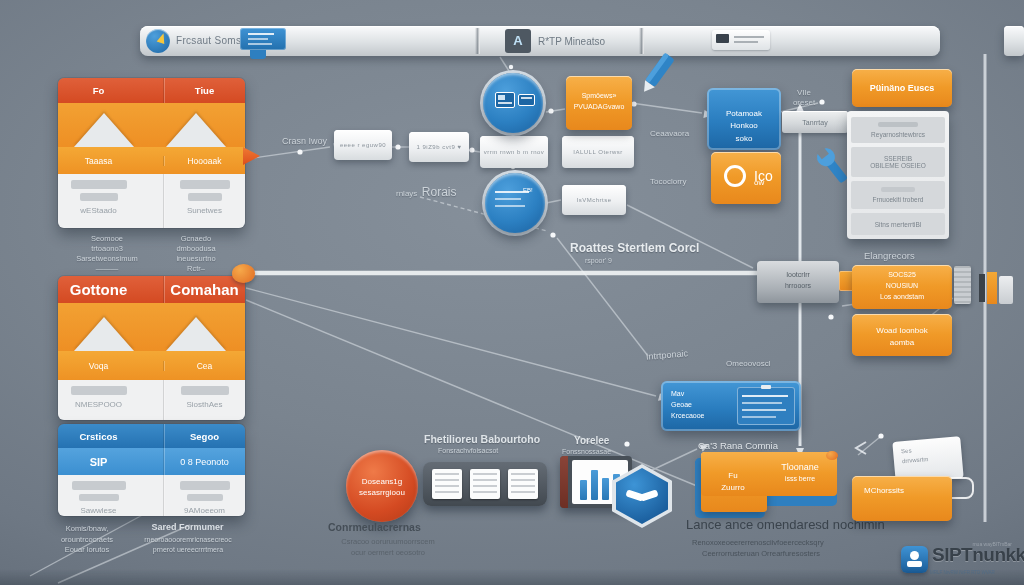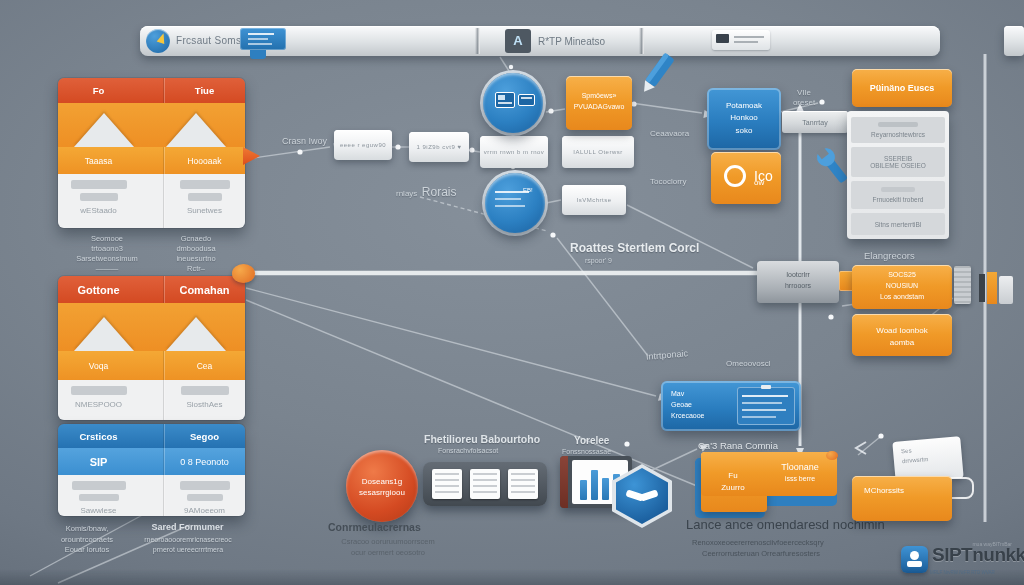--- a/index.html
+++ b/index.html
@@ -279,7 +279,7 @@
   <div class="abs" style="left:570px;top:241px;font-size:12px;font-weight:bold;color:#e8ecef;text-shadow:0 1px 1px rgba(40,50,60,.4)">Roattes Stertlem Corcl</div>
   <div class="abs lbl" style="left:585px;top:257px;font-size:7px">rspoor' 9</div>
 
-  <div class="abs b-box ml ctr" style="left:707px;top:88px;width:74px;height:62px;font-size:8px;padding-top:12px;line-height:1.55">Potamoak
+  <div class="abs b-box ml ctr" style="left:707px;top:88px;width:74px;height:62px;font-size:8px;padding-top:20px;line-height:1.55">Potamoak
 Honkoo
 soko</div>
   <div class="abs lbl" style="left:650px;top:129px;font-size:8px">Ceaavaora</div>

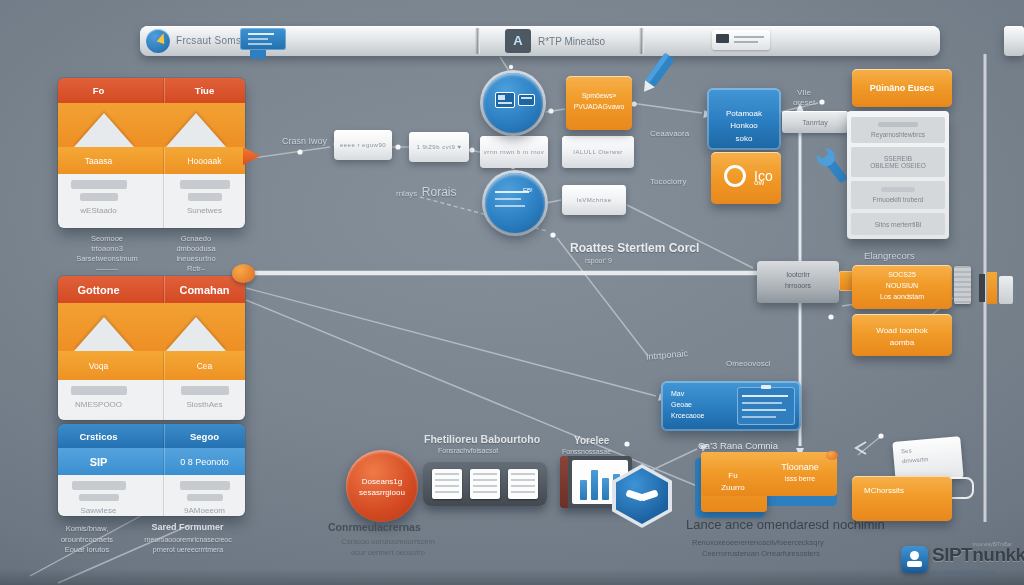--- a/index.html
+++ b/index.html
@@ -24,7 +24,7 @@
   .row2>div+div{border-left:1px solid rgba(0,0,0,.12);box-shadow:inset 1px 0 0 rgba(255,255,255,.25);margin-left:24px;}
   .hdr-red{background:linear-gradient(180deg,#e0603a 0%,#d44a22 100%);color:#fff;font-weight:bold;}
   .hdr-blue{background:linear-gradient(180deg,#3b8bc9 0%,#2572b2 100%);color:#fff;font-weight:bold;}
-  .row-or{background:linear-gradient(180deg,#f4a835 0%,#ee9224 100%);color:#fff;}
+  .row-or{background:linear-gradient(180deg,#f4a835 0%,#ee9224 100%);color:#fff;align-items:center;}
   .row-bl{background:linear-gradient(180deg,#55a3de 0%,#3b8fd0 100%);color:#fff;}
   .band{background:linear-gradient(180deg,#f2a133 0%,#ee8f24 100%);position:relative;}
   .tri{position:absolute;bottom:0;width:0;height:0;border-left:30px solid transparent;border-right:30px solid transparent;

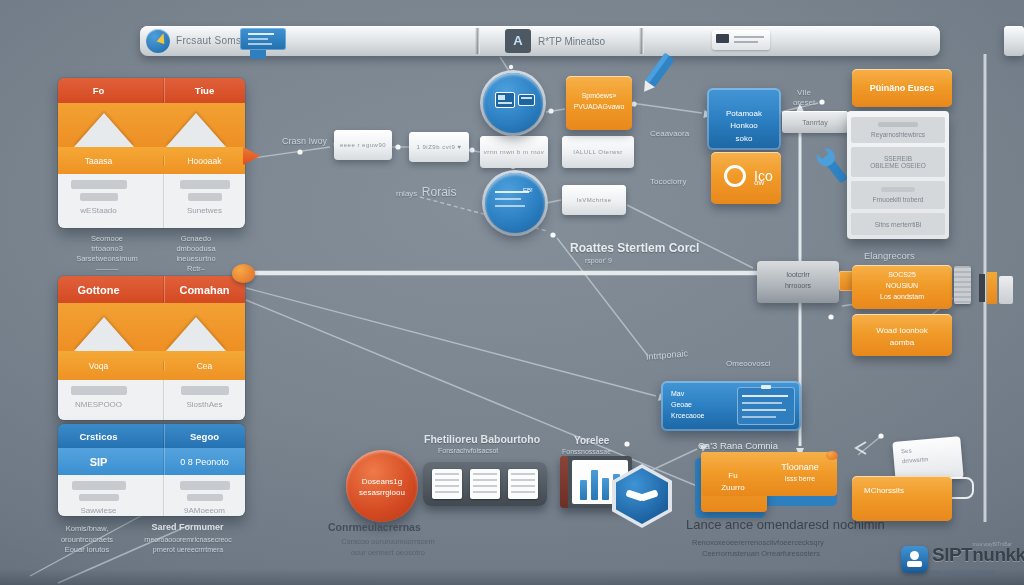--- a/index.html
+++ b/index.html
@@ -171,7 +171,7 @@
 Rctr–</div>
 
   <div class="abs tbl" style="left:58px;top:276px;width:187px;height:144px">
-    <div class="row2 hdr-red" style="height:27px;font-size:11px">
+    <div class="row2 hdr-red" style="height:27px;font-size:15px">
       <div>Gottone</div>
       <div>Comahan</div>
     </div>

